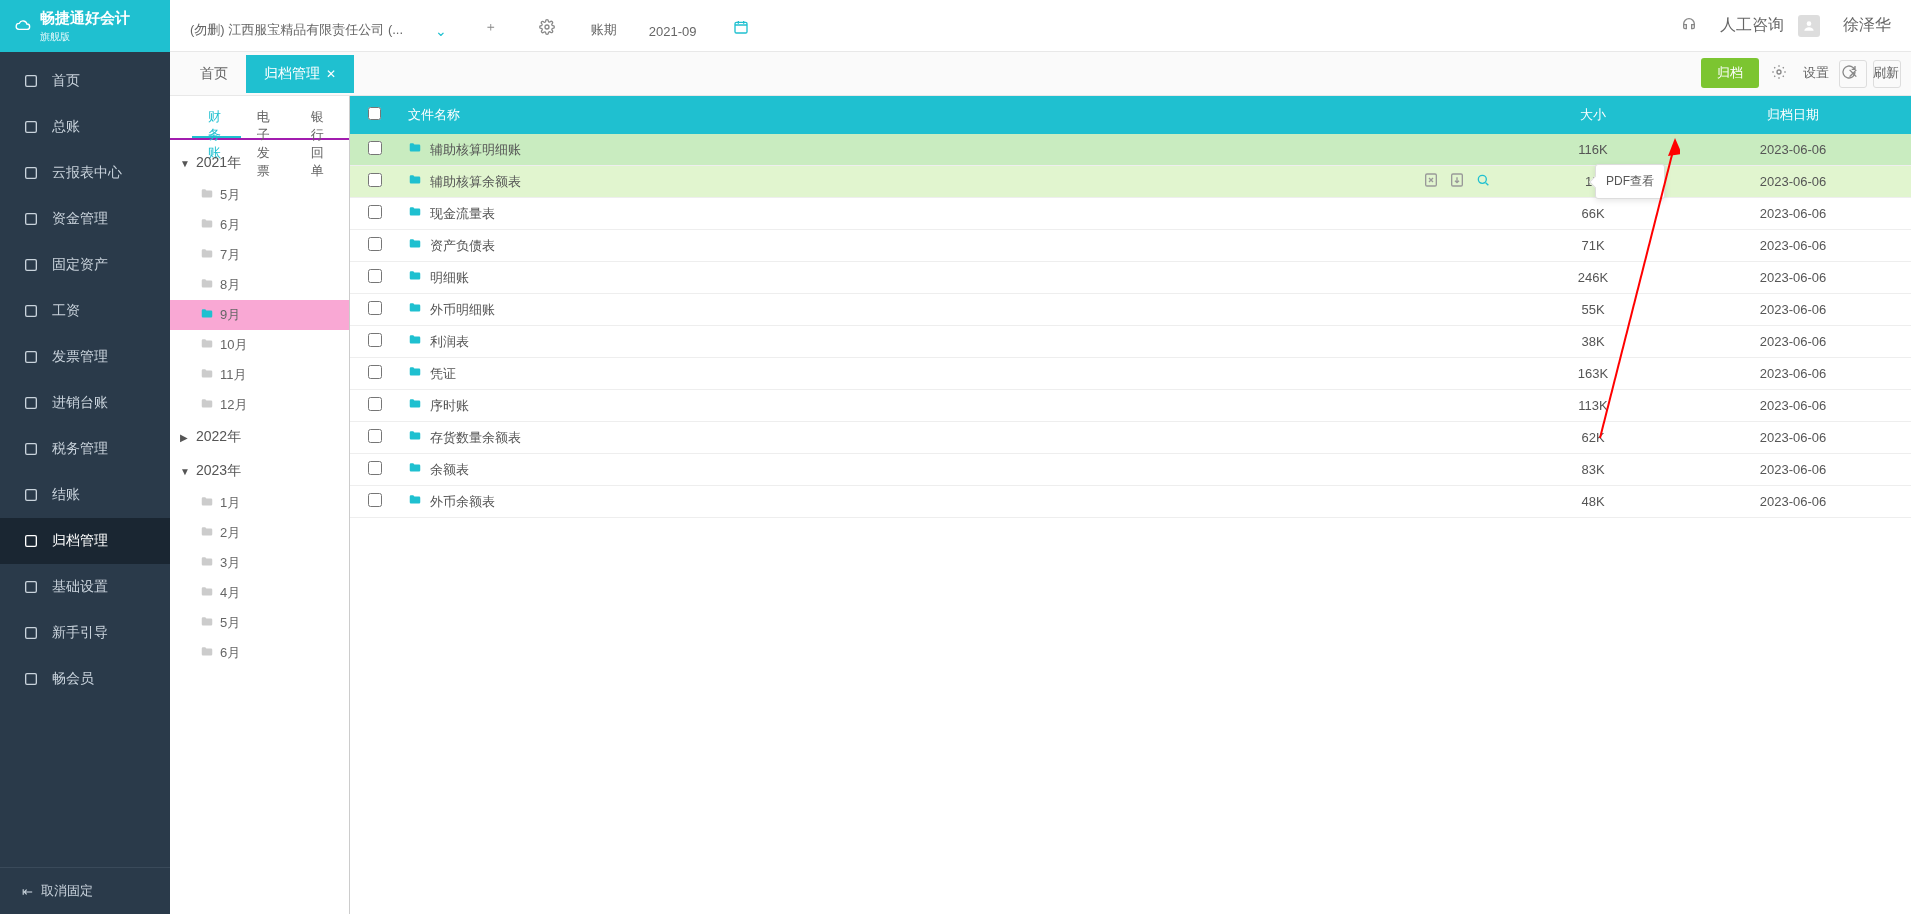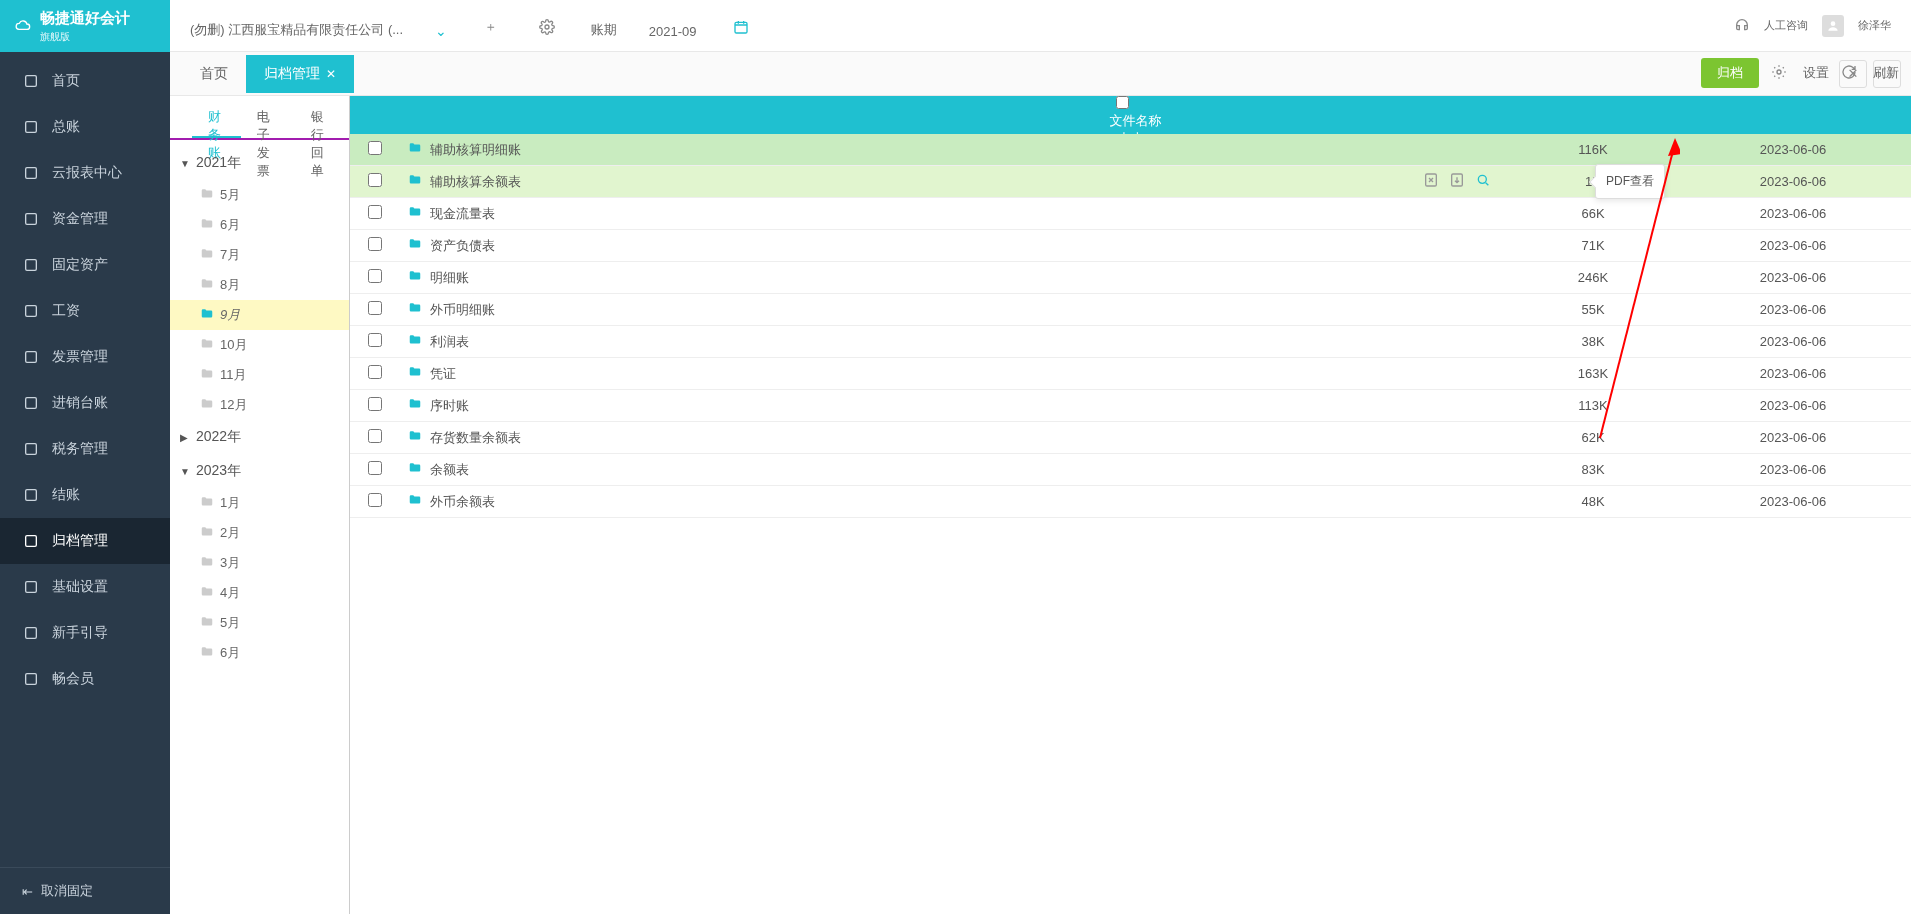--- a/index.html
+++ b/index.html
@@ -26,7 +26,7 @@
 .period-label { color:#666;margin-top:8px; }
 .period-value { color:#666; }
 .topbar-right { display: flex; align-items: center; gap: 14px; }
-.topbar-right .link { display:flex; align-items:center; gap:14px; color:#666; font-size: 11px; cursor: pointer; }
+.topbar-right .link { display:flex; align-items:center; gap:23px; color:#666; font-size: 16px; cursor: pointer; }
 
 
 .tabs-row { height: 44px; background:#fafafa; border-bottom:1px solid #e8e8e8; display:flex; align-items:center; padding-left:12px; position:relative;}

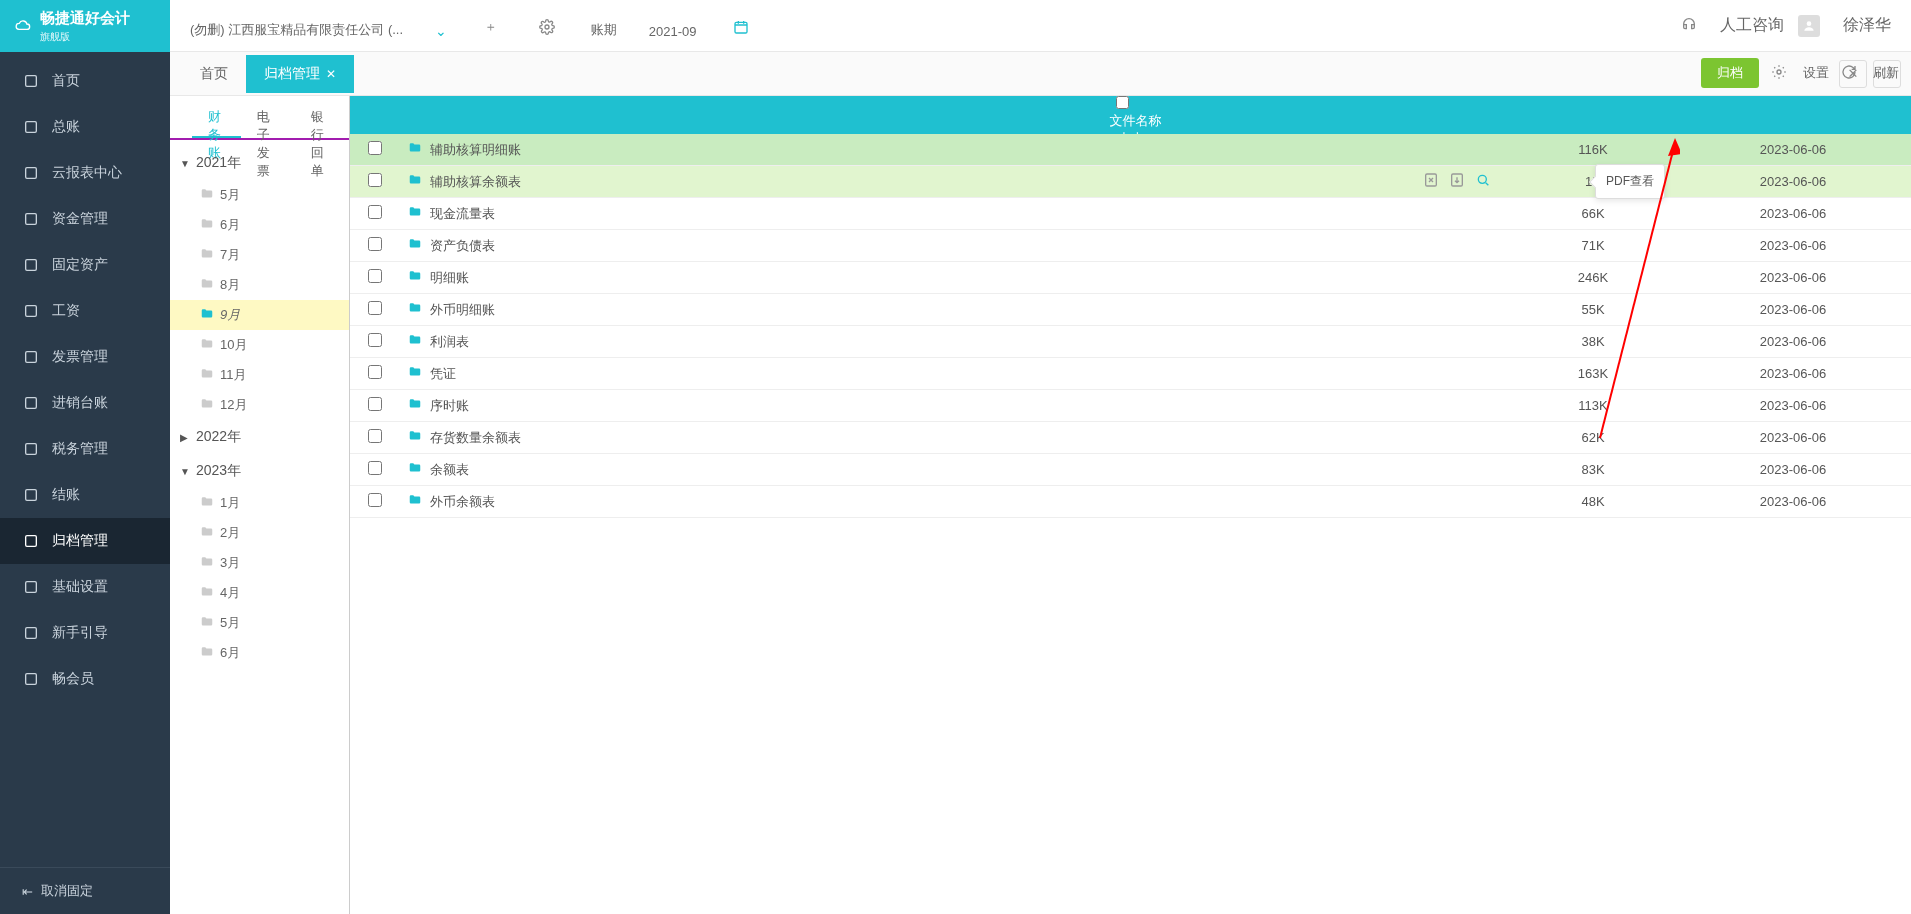--- a/index.html
+++ b/index.html
@@ -57,7 +57,7 @@
 .tool-link { display:flex; align-items:center; gap:16px; color:#666; font-size:13px; cursor:pointer; }
 
 .table { width:100%; }
-.thead { background:#1fc0d0; color:#fff; display:flex; align-items:center; height:38px; padding: 0 18px; font-size:13px;flex-direction:column; }
+.thead { background:#1fc0d0; color:#fff; display:flex; align-items:center; height:38px; padding: 0 18px; font-size:13px; }
 .col-check { width:30px; }
 .col-name { flex:1; padding-left:10px; }
 .col-size { width:200px; text-align:center; }

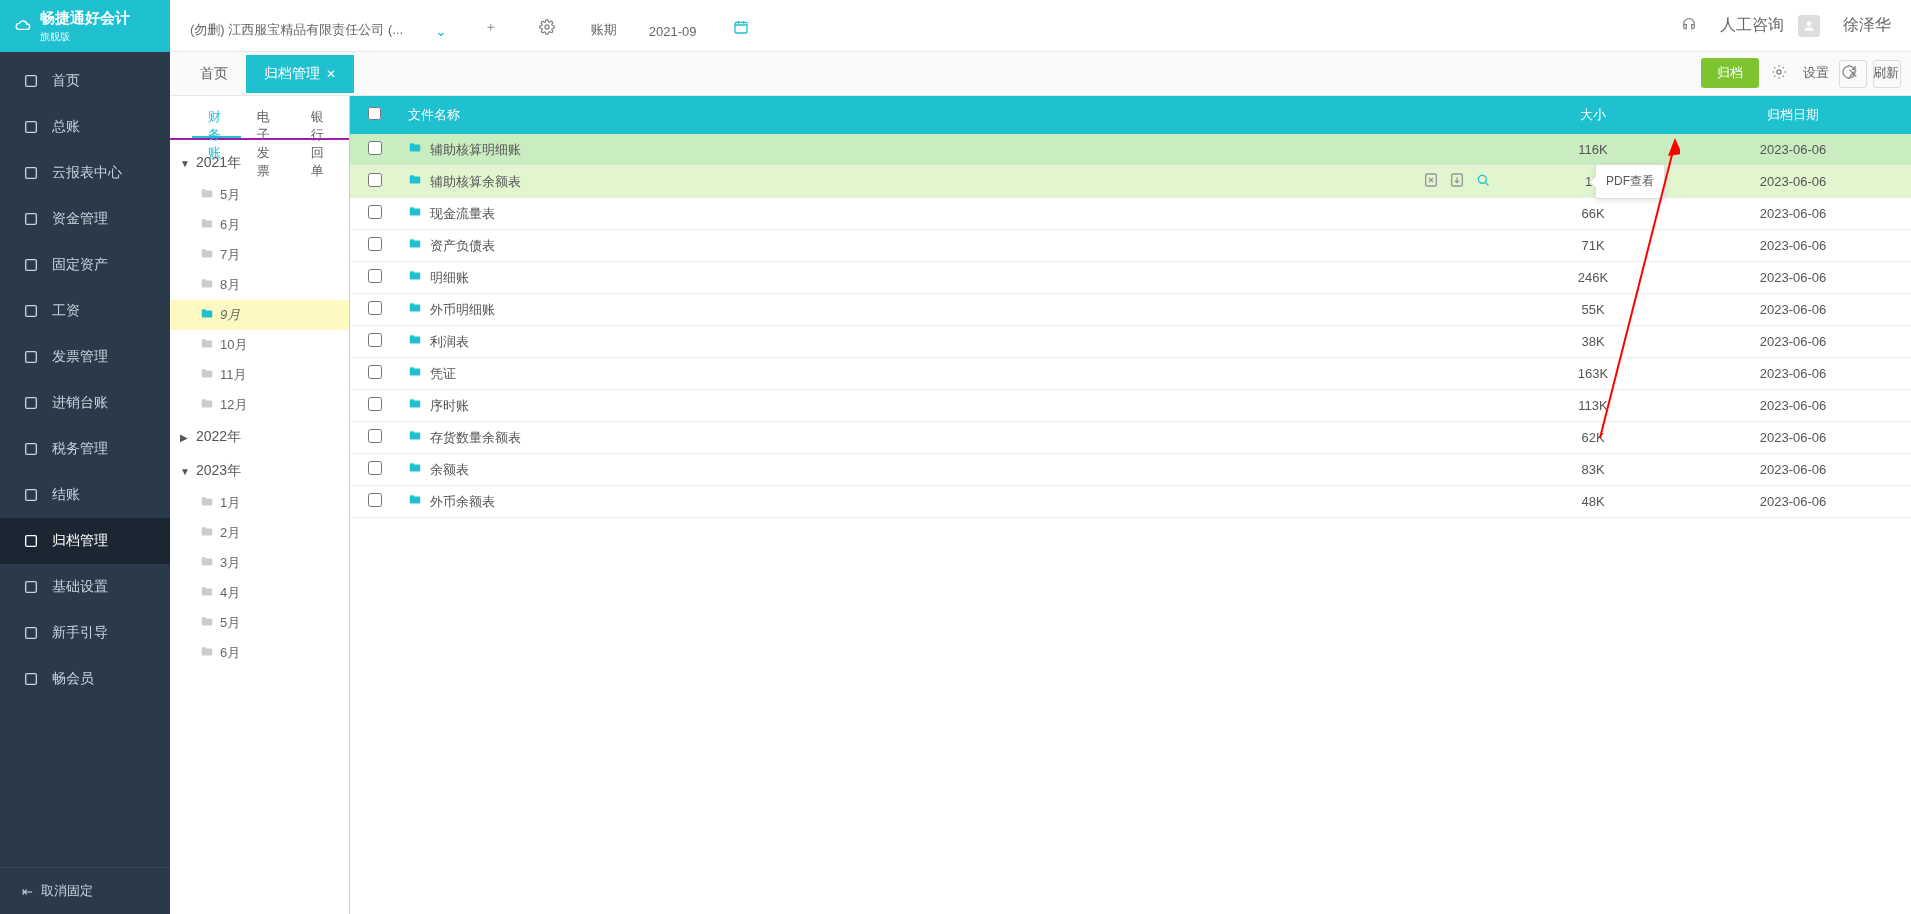--- a/index.html
+++ b/index.html
@@ -48,7 +48,7 @@
 .tree-year { position: relative; }
 .tree-month { padding: 6px 14px 6px 50px; font-size:13px; color:#666; cursor:pointer; display:flex; align-items:center; gap:8px; position:relative; }
 .tree-month .folder { position:absolute; left:30px; color:#ccc; }
-.tree-month.active { background:#fef9c3;font-style:italic; }
+.tree-month.active { background:#f9a8d4; }
 .tree-month.active .folder { color:#1fc0d0; }
 
 .right-panel { flex:1; display:flex; flex-direction:column; position: relative; }

